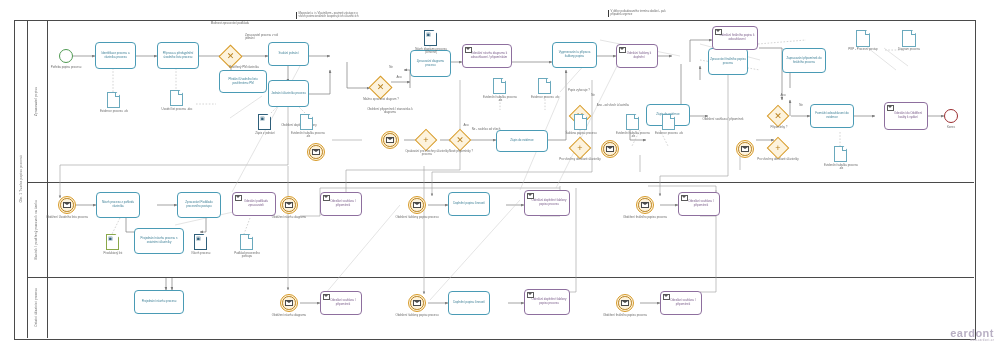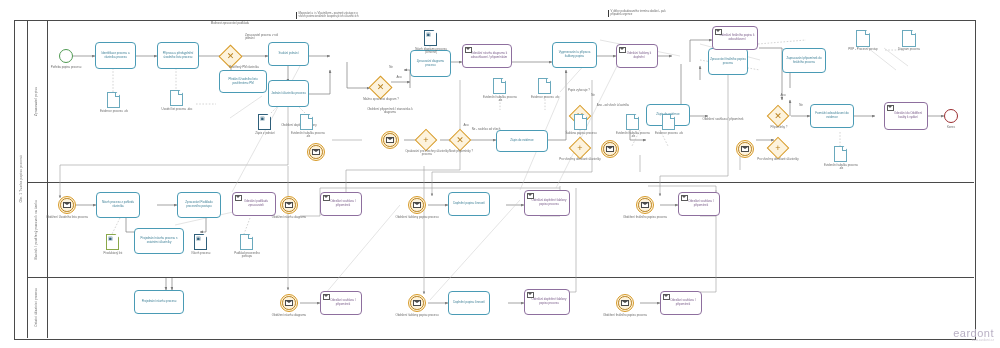--- a/index.html
+++ b/index.html
@@ -68,7 +68,7 @@
   .lanehdr .vtext{font-size:3px;line-height:1.25;white-space:normal;}
   .lanediv{position:absolute;height:0;border-top:1.1px solid #4a4a4a;}
 
-  .wm{position:absolute;right:6px;bottom:6px;text-align:right;}
+  .wm{position:absolute;right:6px;bottom:6px;text-align:right;font-weight:bold;}
   .wm .w1{font-size:11px;color:#b9b0c4;letter-spacing:.5px;}
   .wm .w2{font-size:2.6px;color:#c3bcc9;letter-spacing:.3px;}
 </style>

